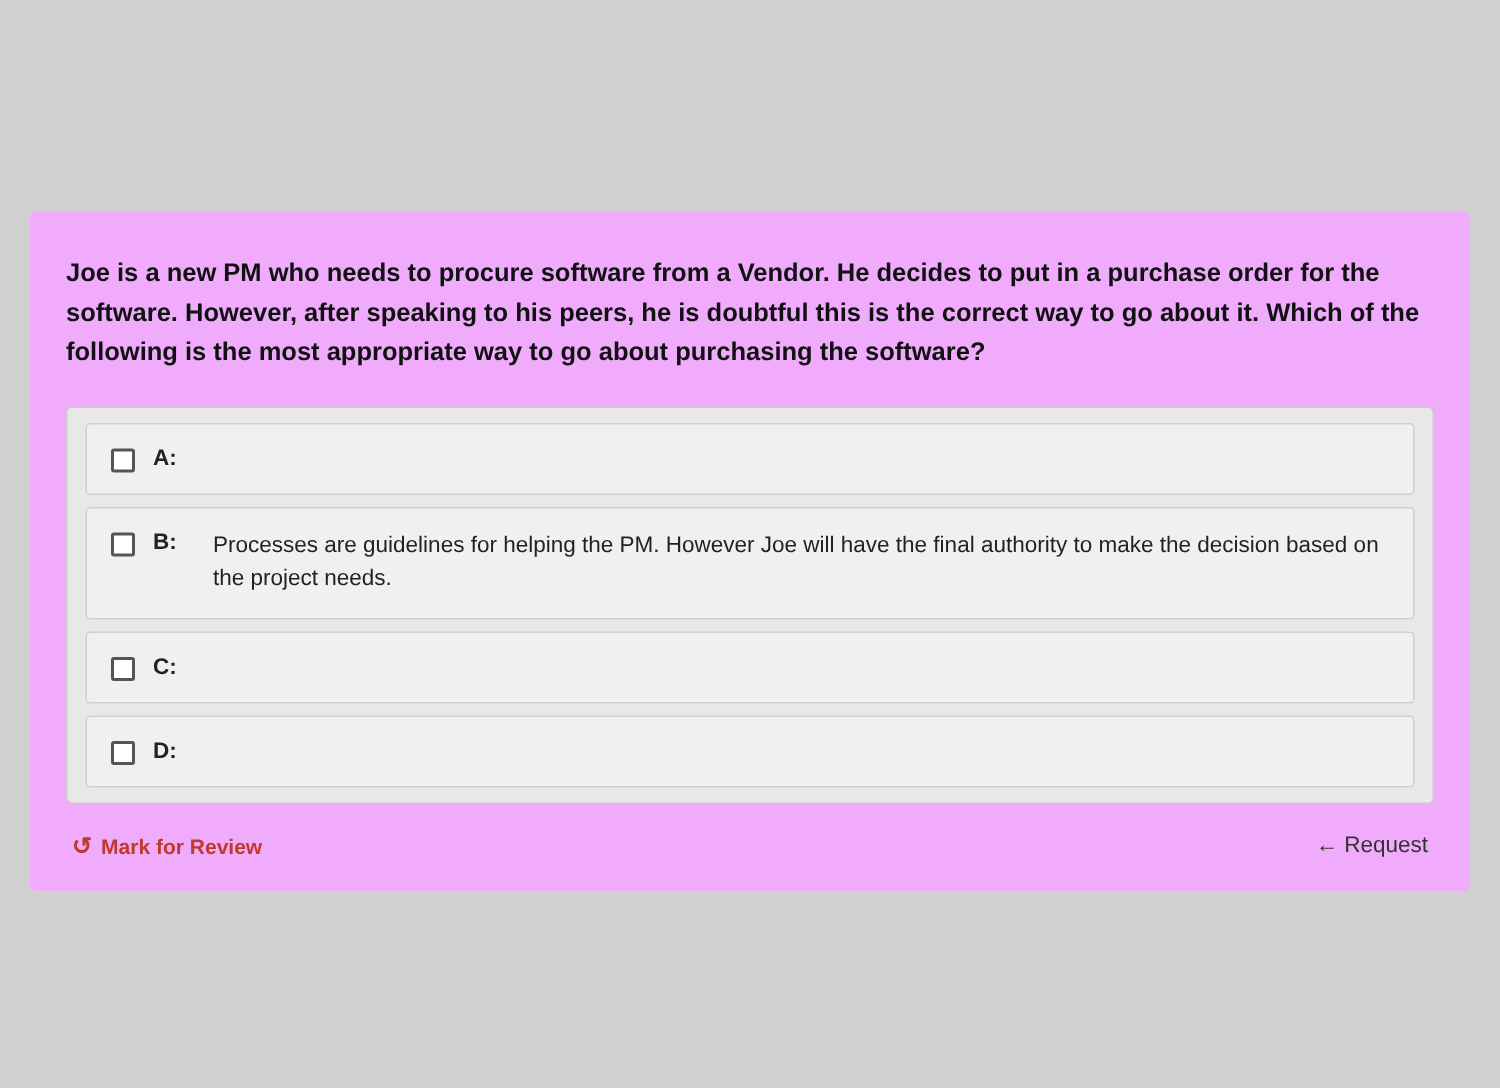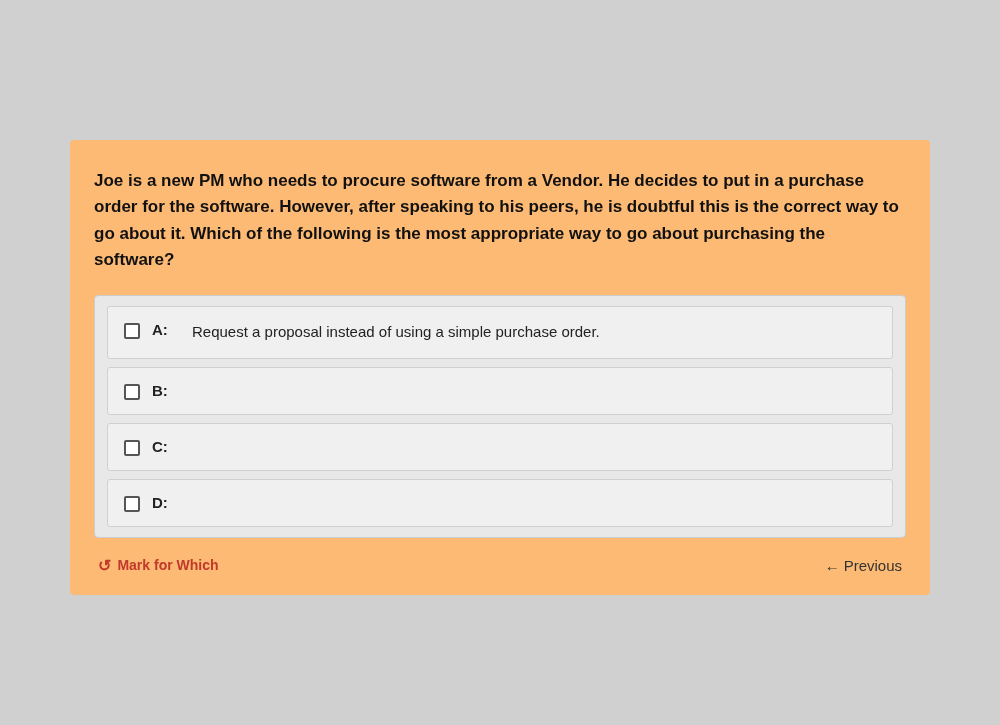--- a/index.html
+++ b/index.html
@@ -19,8 +19,8 @@
     }
 
     .container {
-      width: 860px;
-      background-color: #fdba74;
+      width: 960px;
+      background-color: #f0abfc;
       padding: 28px 24px 20px 24px;
       border-radius: 4px;
       margin-top: 10px;

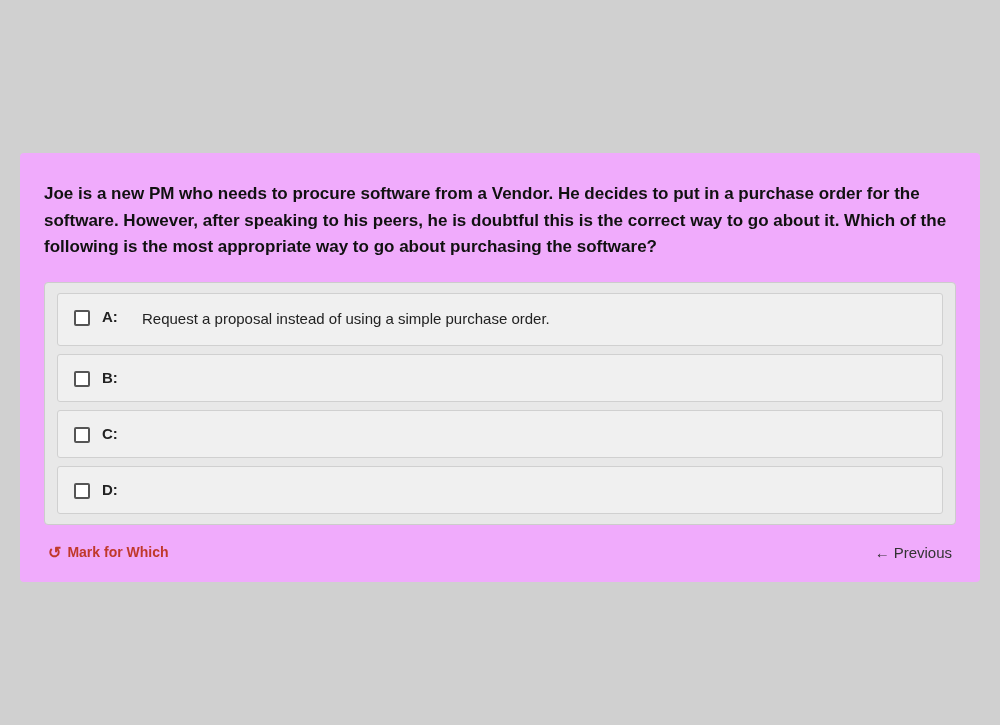--- a/index.html
+++ b/index.html
@@ -130,7 +130,6 @@
     <div class="option-row">
       <div class="checkbox"></div>
       <span class="option-label">A:</span>
-      <span class="option-text">Request a proposal instead of using a simple purchase order.</span>
     </div>
 
     <div class="option-row">

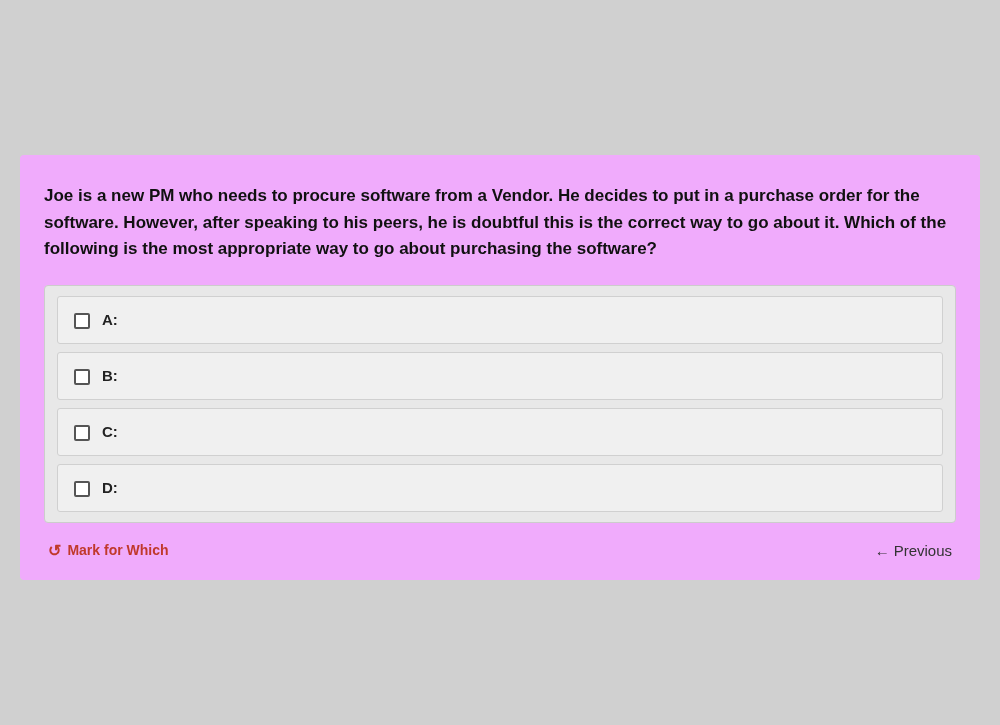--- a/index.html
+++ b/index.html
@@ -135,6 +135,7 @@
     <div class="option-row">
       <div class="checkbox"></div>
       <span class="option-label">B:</span>
+      <span class="option-text">Processes are guidelines for helping the PM. However Joe will have the final authority to make the decision based on the project needs.</span>
     </div>
 
     <div class="option-row">

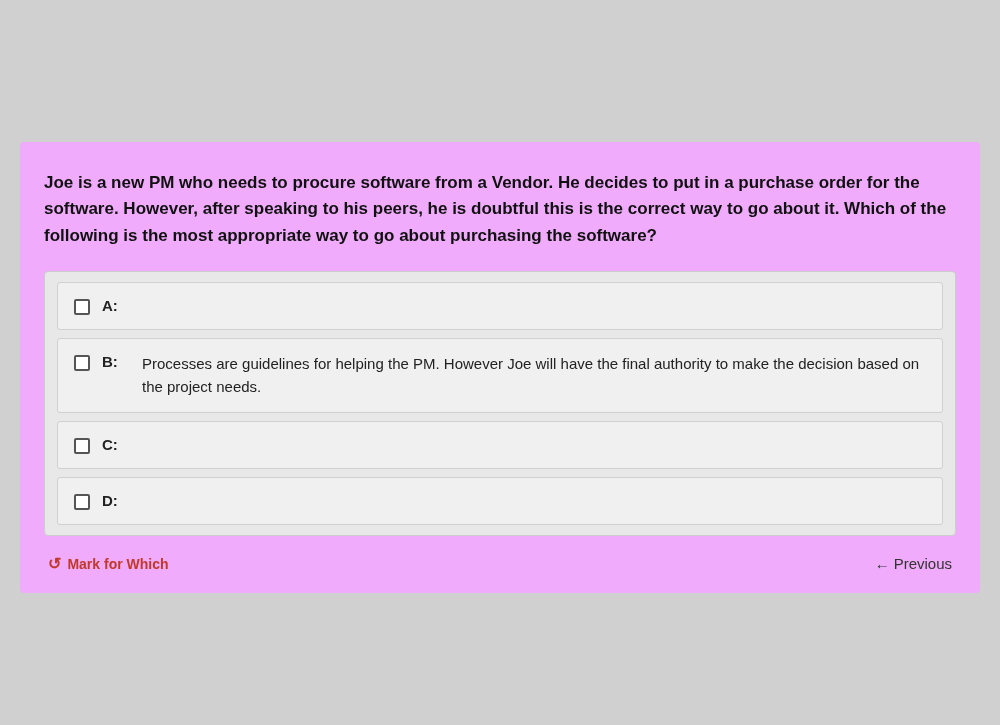--- a/index.html
+++ b/index.html
@@ -153,7 +153,7 @@
   <div class="footer">
     <div class="mark-review">
       <span class="mark-review-icon">↺</span>
-      <span>Mark for Which</span>
+      <span>Mark for Review</span>
     </div>
     <button class="previous-btn">
       <span class="prev-arrow">←</span>

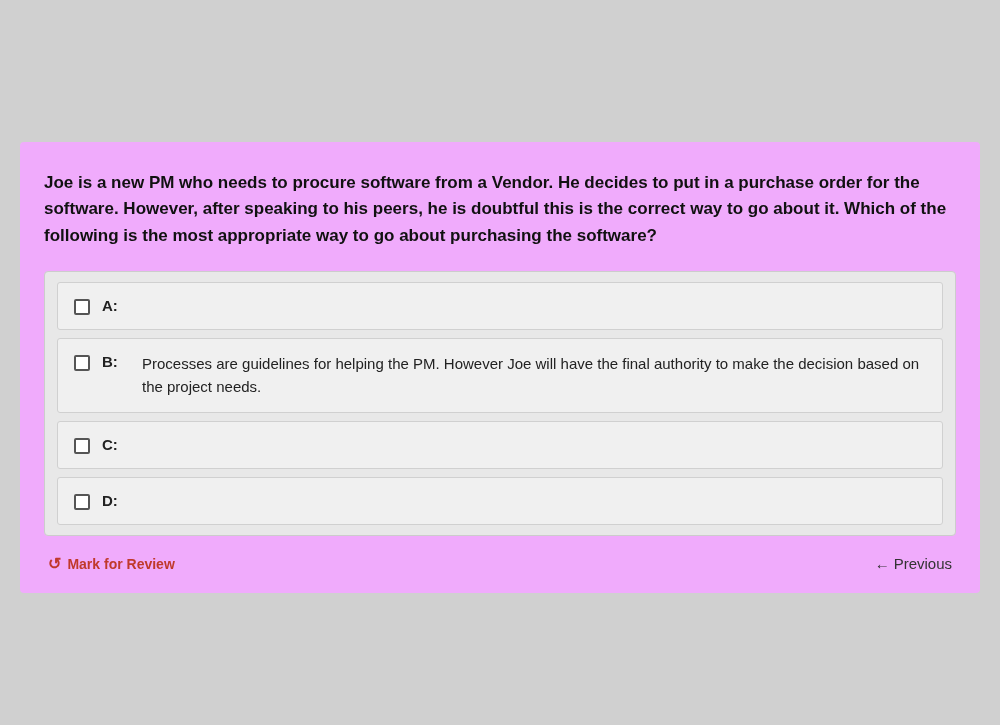--- a/index.html
+++ b/index.html
@@ -157,7 +157,7 @@
     </div>
     <button class="previous-btn">
       <span class="prev-arrow">←</span>
-      <span>Previous</span>
+      <span>Request</span>
     </button>
   </div>
 </div>

